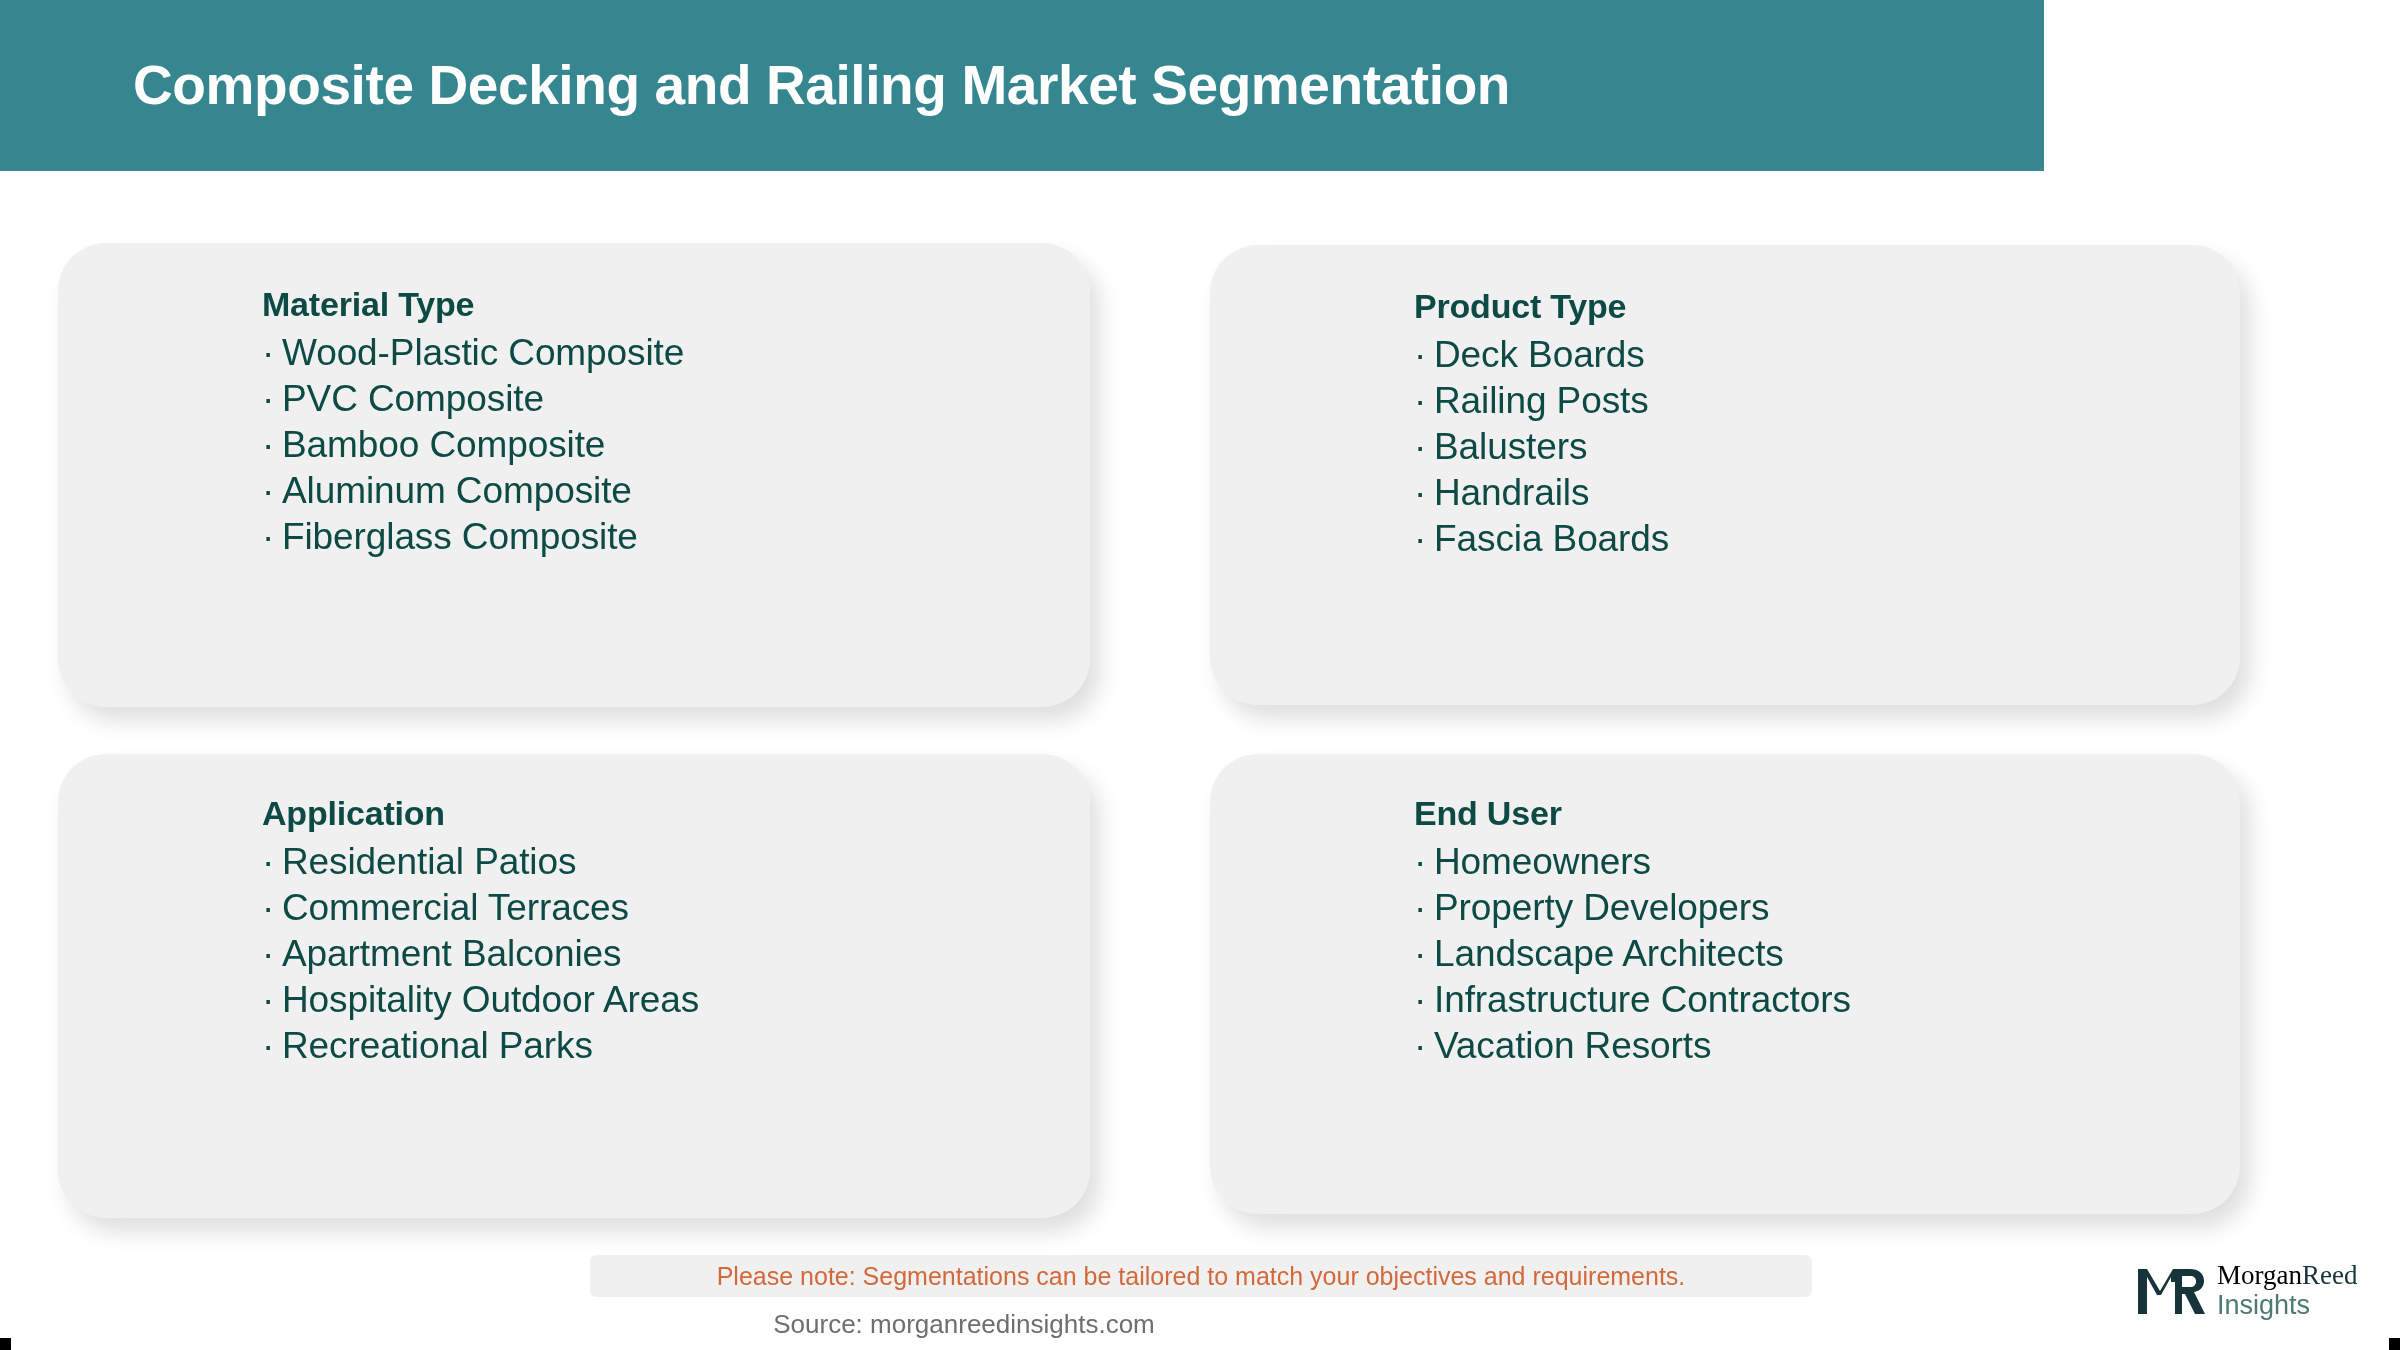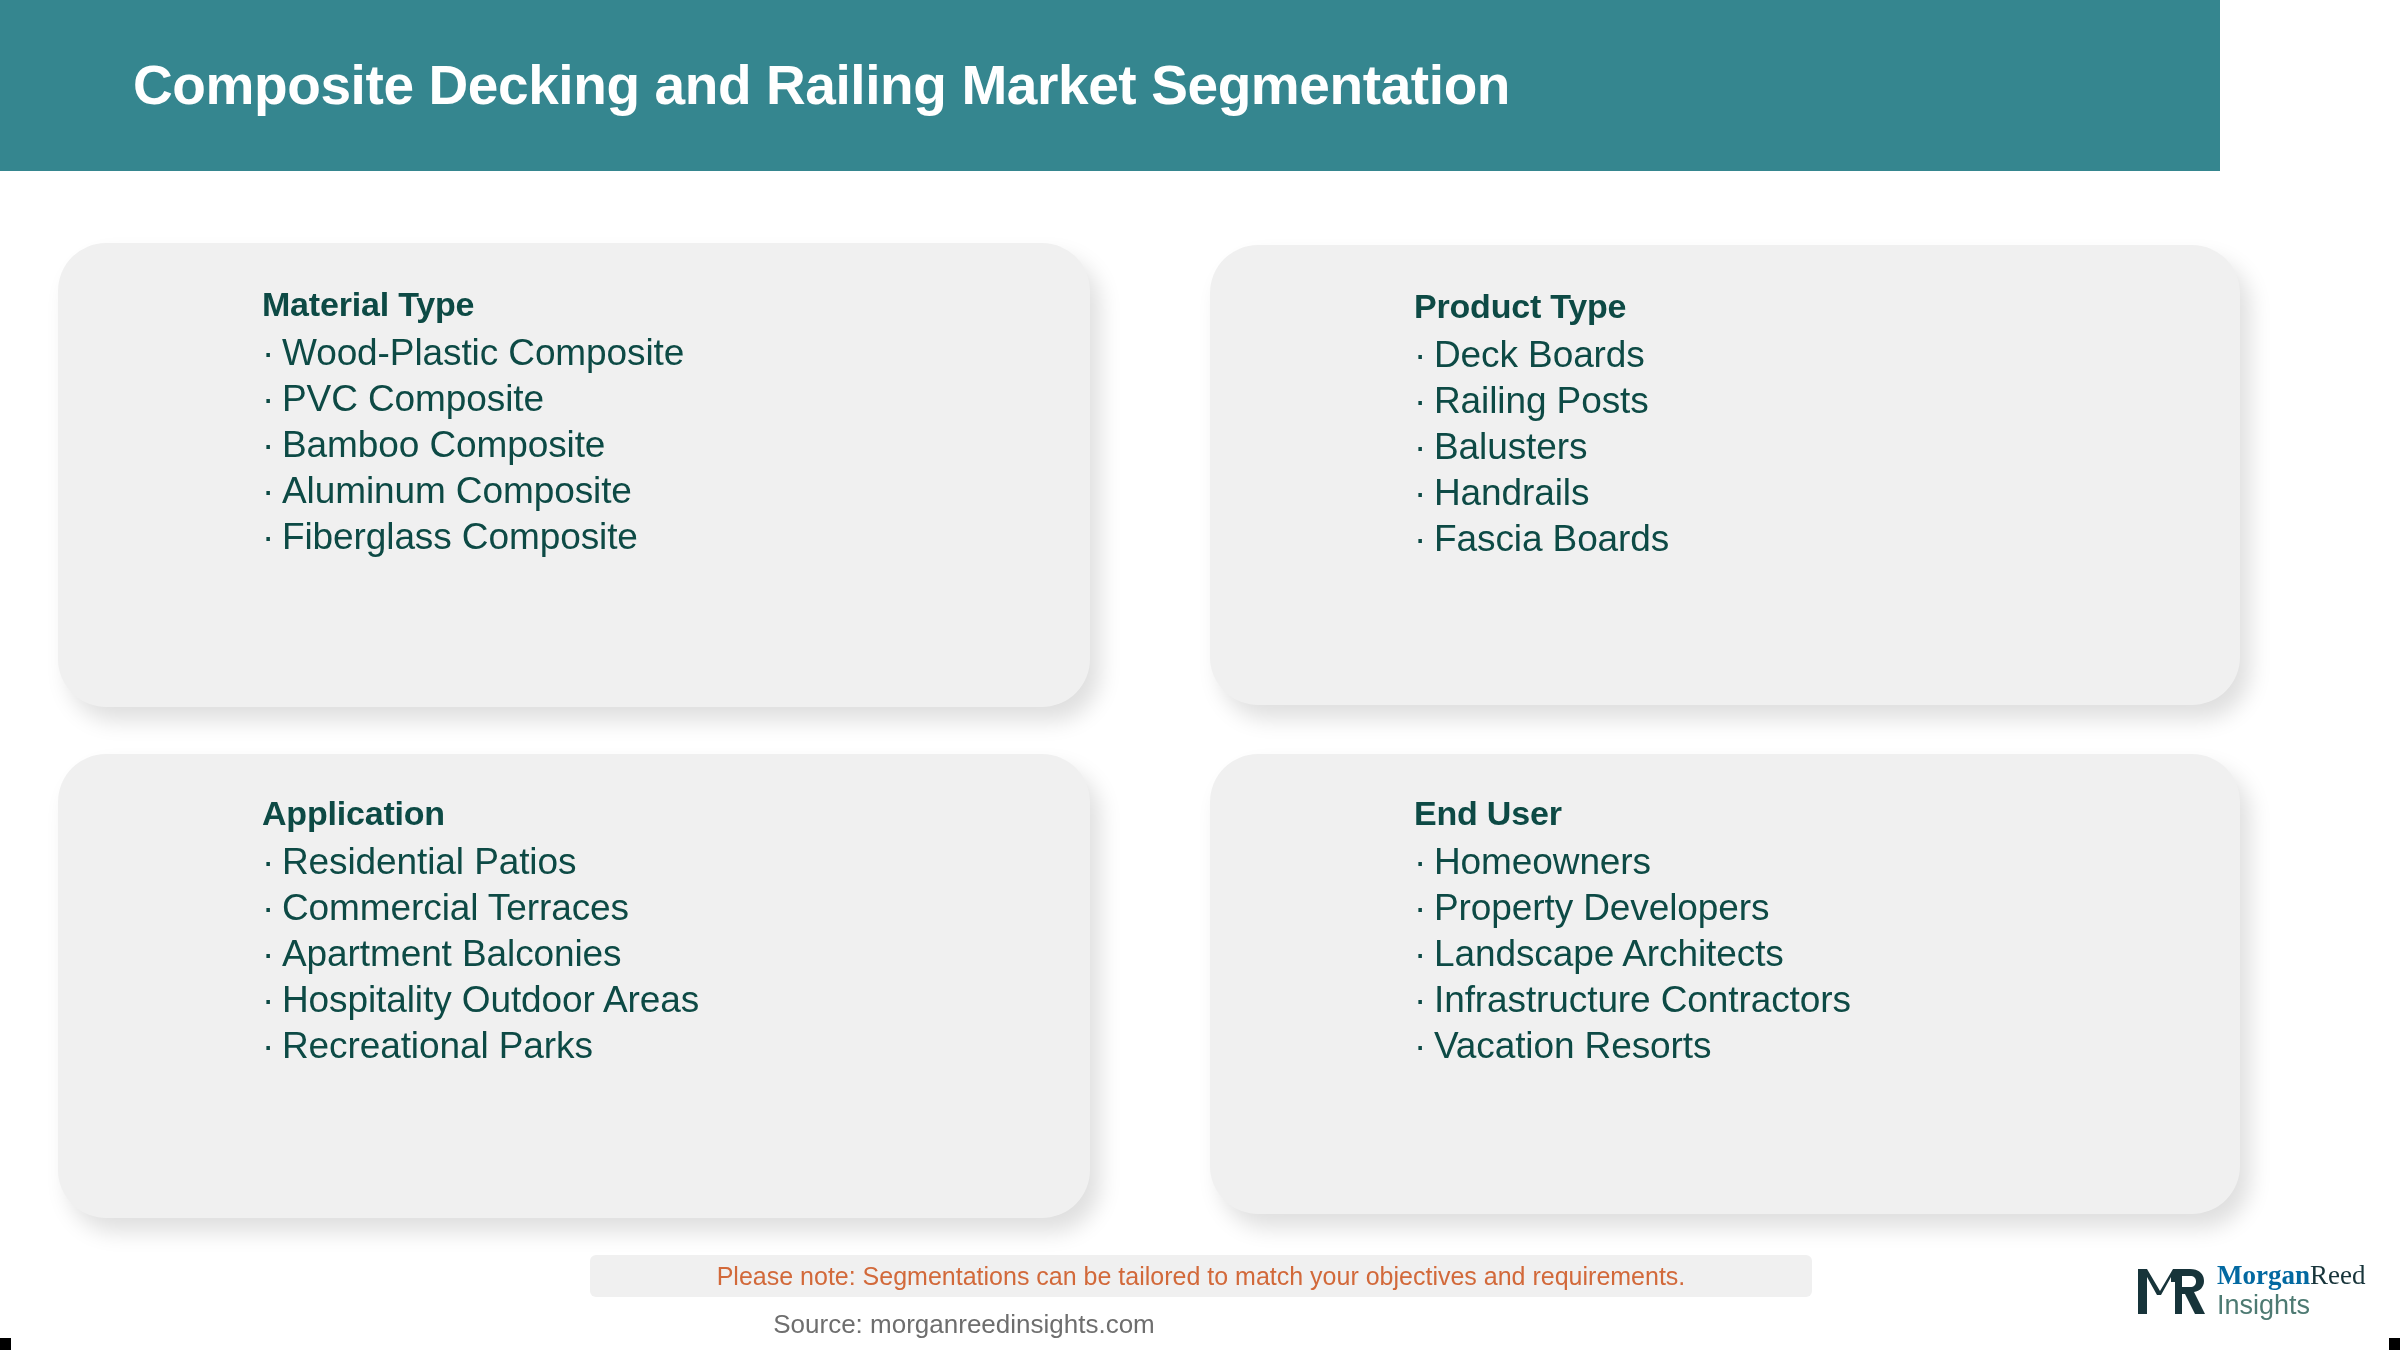--- a/index.html
+++ b/index.html
@@ -19,7 +19,7 @@
   #header {
     position:absolute;
     left:0; top:0;
-    width:2220px; height:171px;
+    width:2044px; height:171px;
     background:#35868f;
     display:flex;
     align-items:center;

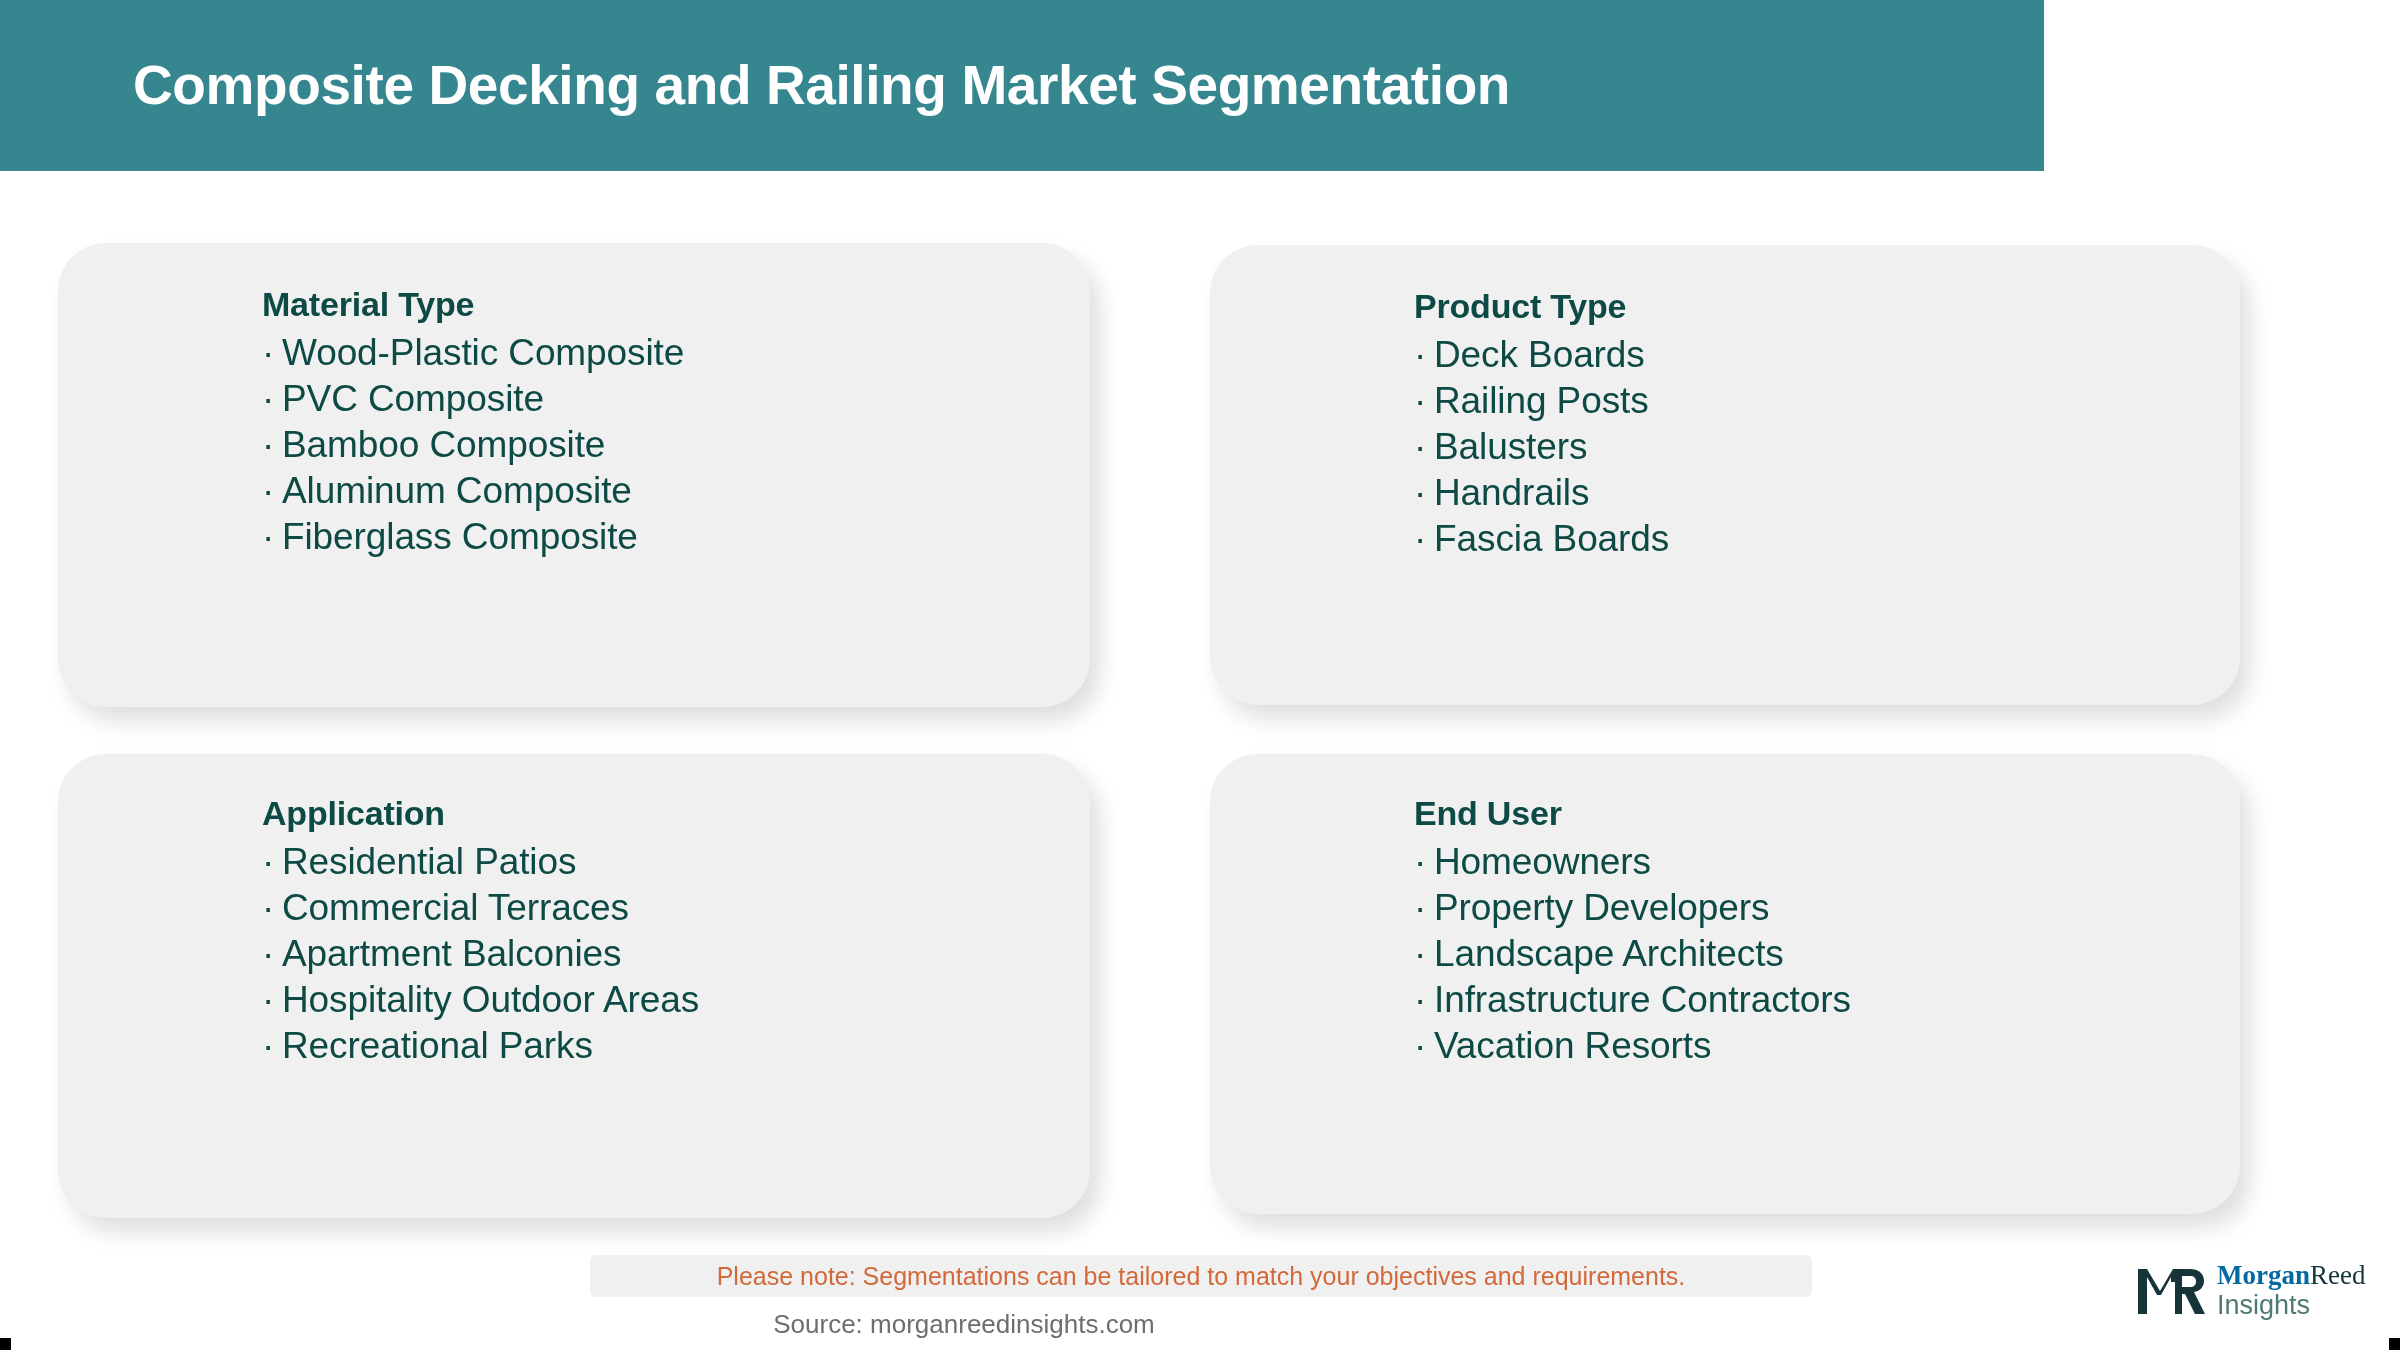--- a/index.html
+++ b/index.html
@@ -136,7 +136,7 @@
     font-size:27px;
     white-space:nowrap;
   }
-  .logo-morgan { color:#0369a1; font-weight:bold;margin-top:40px; }
+  .logo-morgan { color:#000000; font-weight:normal;margin-top:40px; }
   .logo-reed   { color:#17343a; font-weight:400; }
   .logo-line2 {
     font-family:Liberation Sans, sans-serif;

